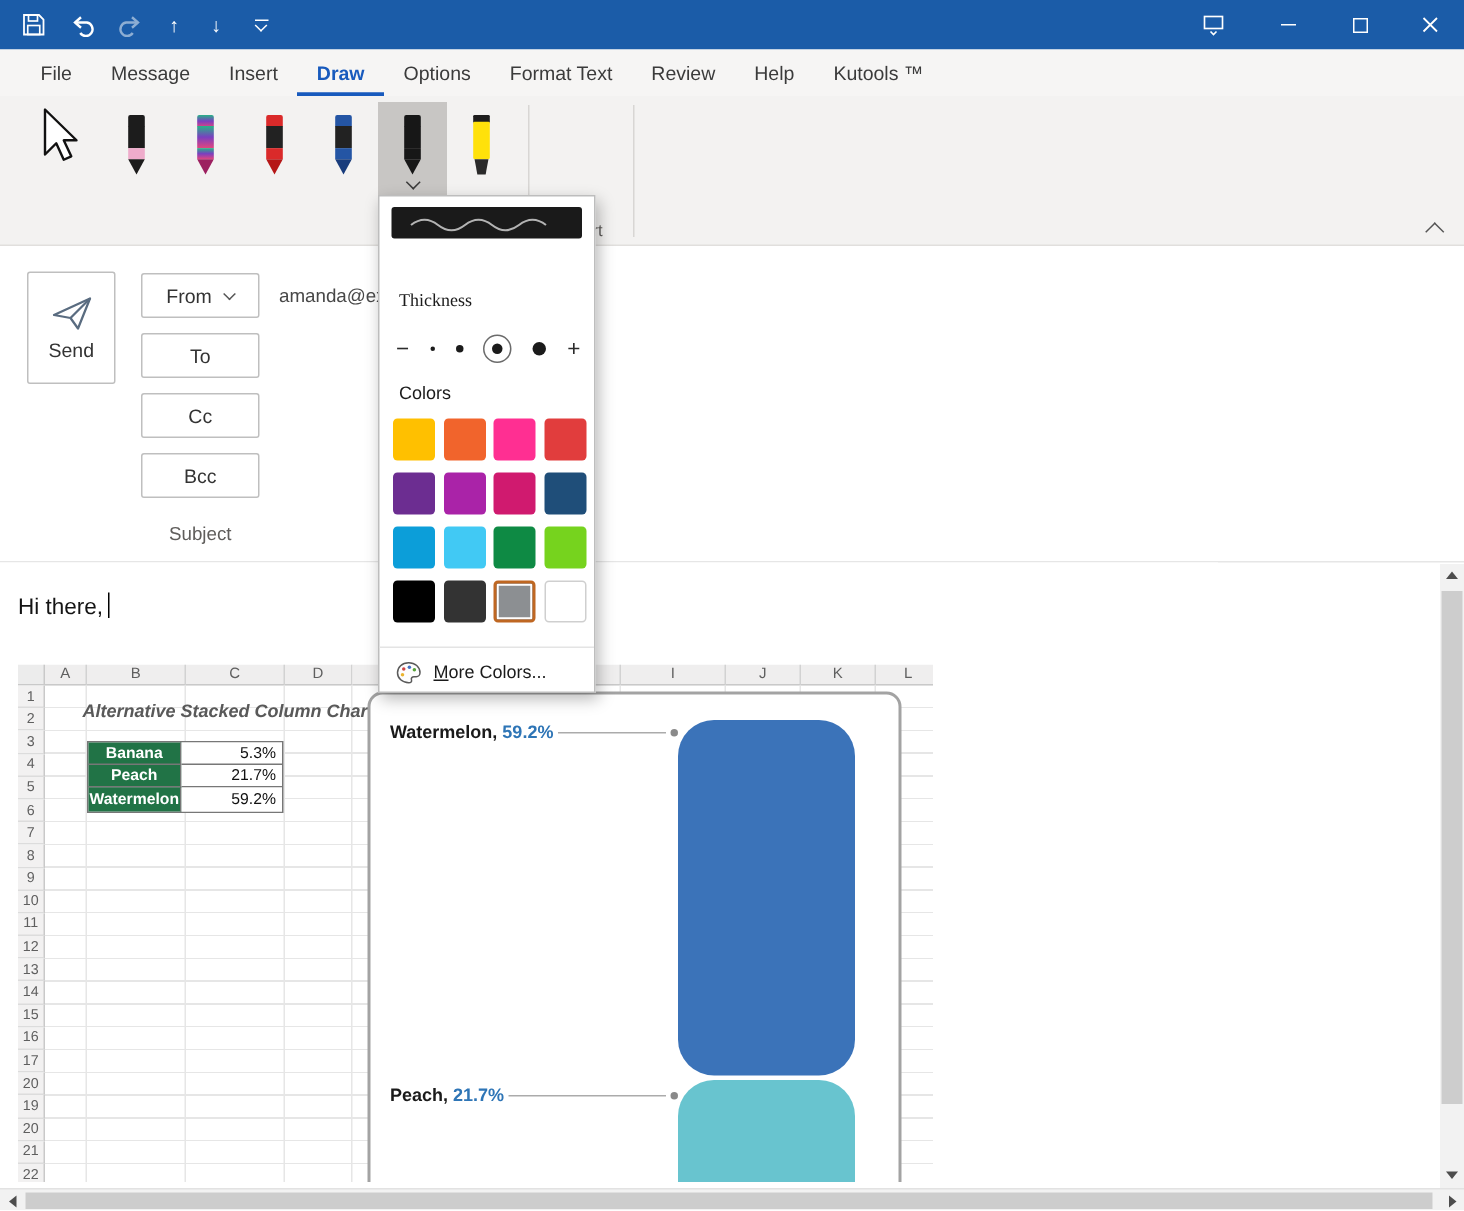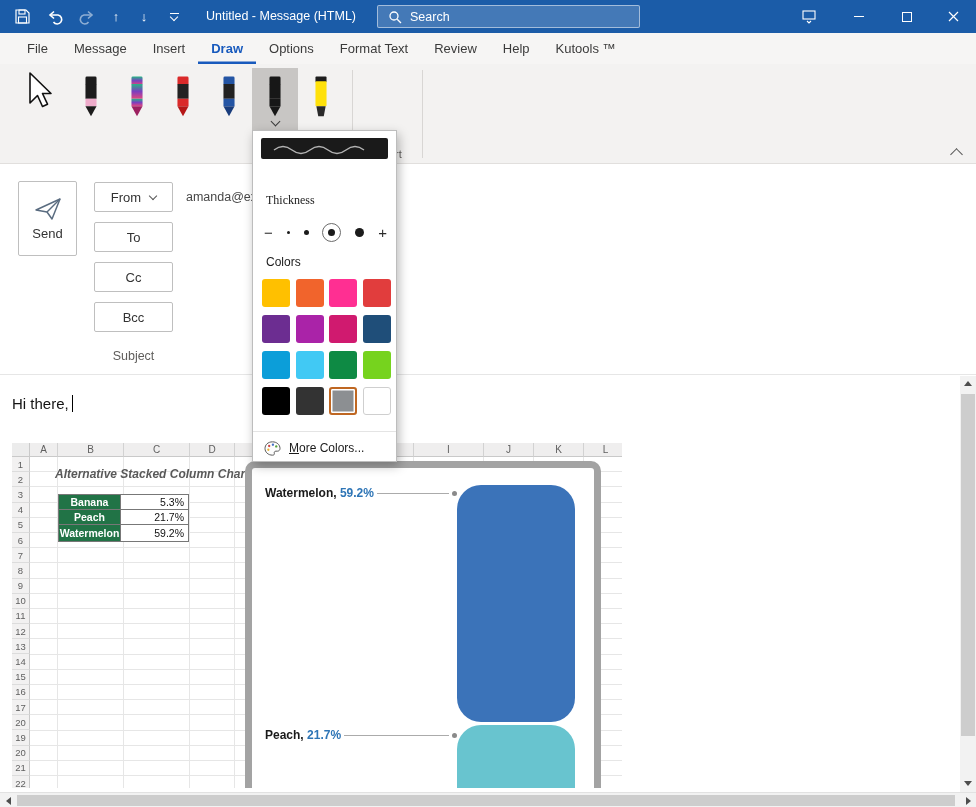--- a/index.html
+++ b/index.html
@@ -127,7 +127,6 @@
         <div style="width:6px;height:6px;border-right:1.4px solid #fff;border-bottom:1.4px solid #fff;transform:rotate(45deg);margin-top:-2px;"></div>
       </div>
     </div>
-    <div id="title">Untitled - Message (HTML)</div>
     <div id="searchbox">
       <span style="display:flex;">
         <svg width="14" height="14" viewBox="0 0 14 14">

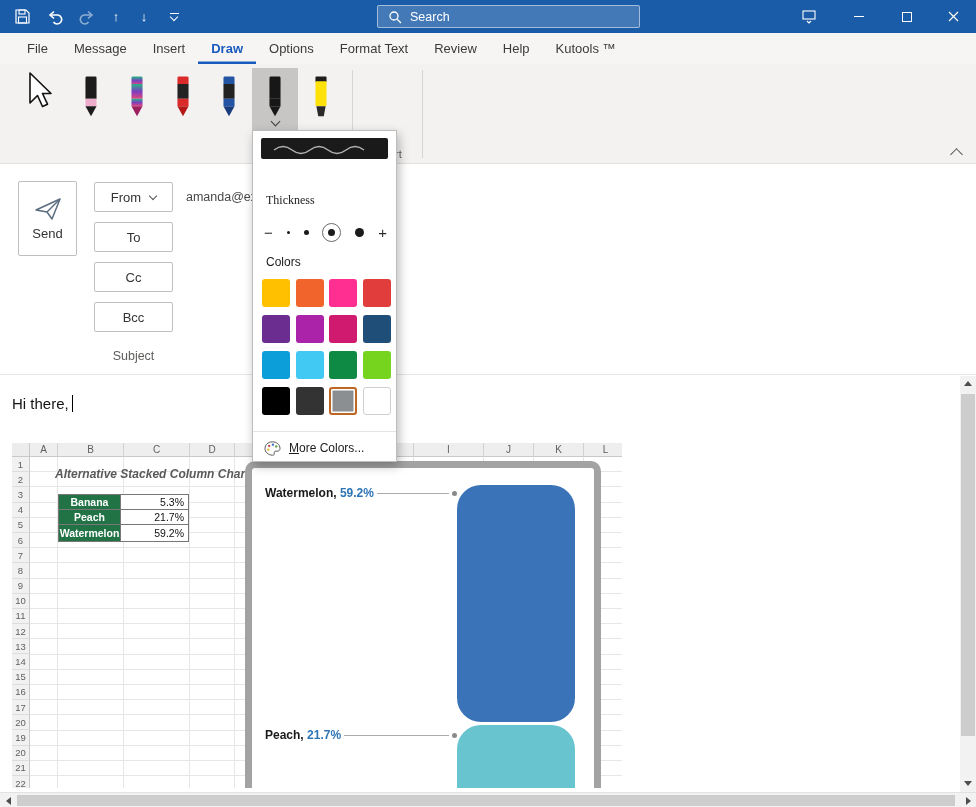--- a/index.html
+++ b/index.html
@@ -126,15 +126,6 @@
         <div style="width:9px;height:1.4px;background:#fff;"></div>
         <div style="width:6px;height:6px;border-right:1.4px solid #fff;border-bottom:1.4px solid #fff;transform:rotate(45deg);margin-top:-2px;"></div>
       </div>
-    </div>
-    <div id="searchbox">
-      <span style="display:flex;">
-        <svg width="14" height="14" viewBox="0 0 14 14">
-            <circle cx="6" cy="6" r="4" fill="none" stroke="#fff" stroke-width="1.3"></circle>
-            <path d="M9.2 9.2 L13 13" stroke="#fff" stroke-width="1.3"></path>
-          </svg>
-      </span>
-      <span>Search</span>
     </div>
     <div class="winbtn" style="left:793px;width:32px">
       <svg width="16" height="15" viewBox="0 0 16 15">

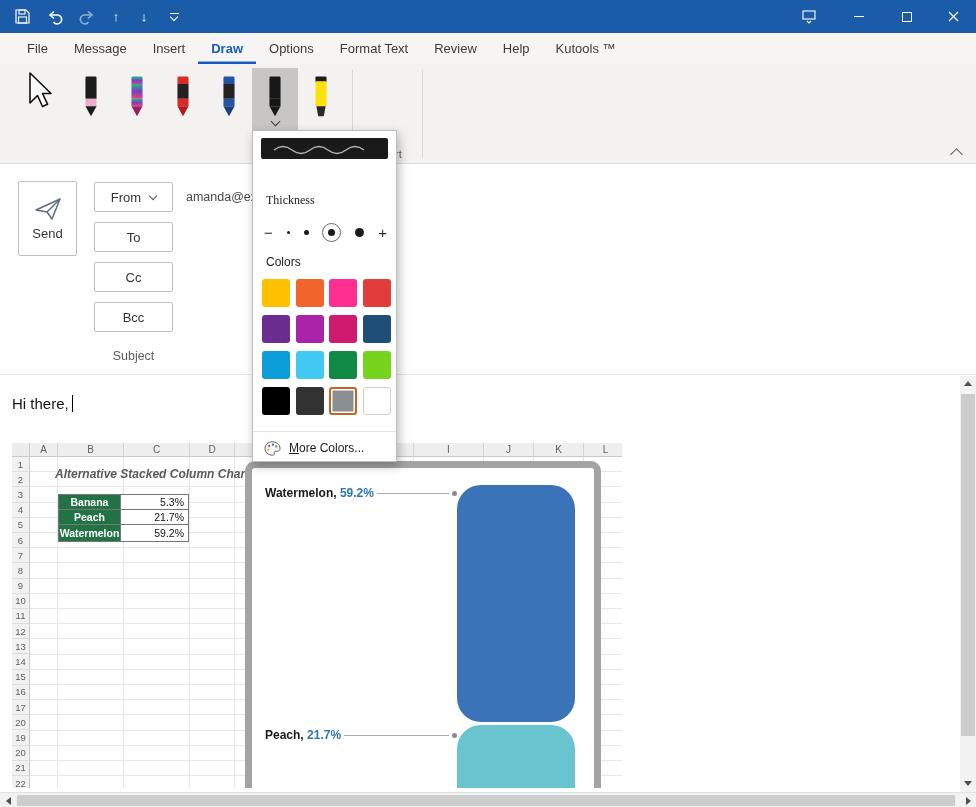--- a/index.html
+++ b/index.html
@@ -59,7 +59,7 @@
 .tlabel{width:62px;height:15.2px;background:#217346;color:#fff;font-size:10.5px;font-weight:bold;display:flex;align-items:center;justify-content:center;border-right:1px solid #777;border-bottom:1px solid #777;}
 .tvalue{width:67px;height:15.2px;font-size:10.5px;color:#111;display:flex;align-items:center;justify-content:flex-end;padding-right:4px;background:#fff;border-bottom:1px solid #777;}
 .trow:last-child .tlabel,.trow:last-child .tvalue{border-bottom:none;}
-#chartbox{position:absolute;left:233px;top:18px;width:356px;height:340px;background:#fff;border:7px solid #a3a3a3;border-radius:10px;}
+#chartbox{position:absolute;left:233px;top:18px;width:356px;height:340px;background:#fff;border:2px solid #a3a3a3;border-radius:10px;}
 .clabel-row{position:absolute;left:13px;width:192px;height:16px;display:flex;align-items:center;font-size:12px;}
 .cname{font-weight:bold;color:#1a1a1a;white-space:pre;}
 .cpct{color:#2e75b6;font-weight:bold;}

